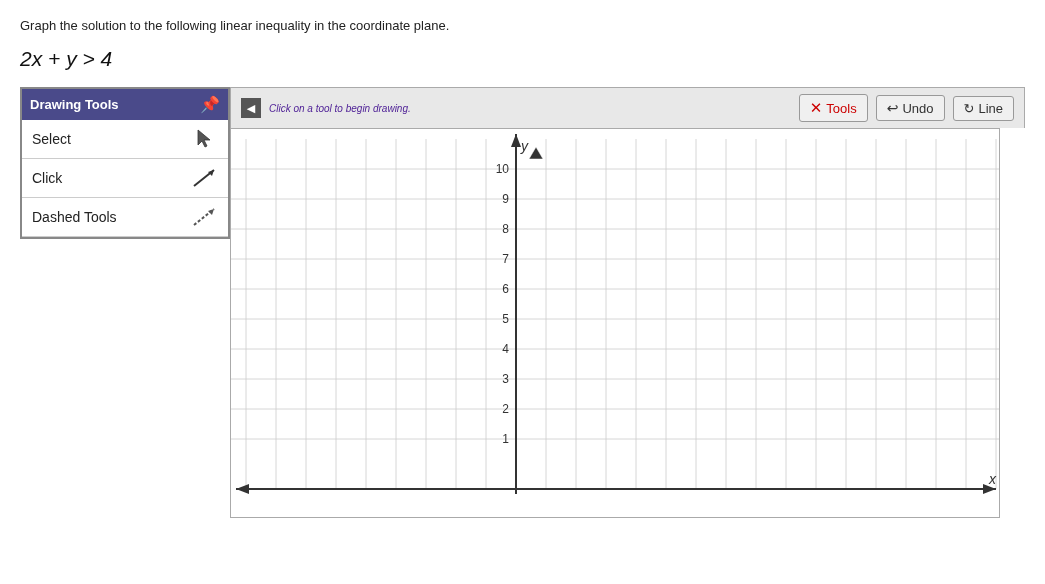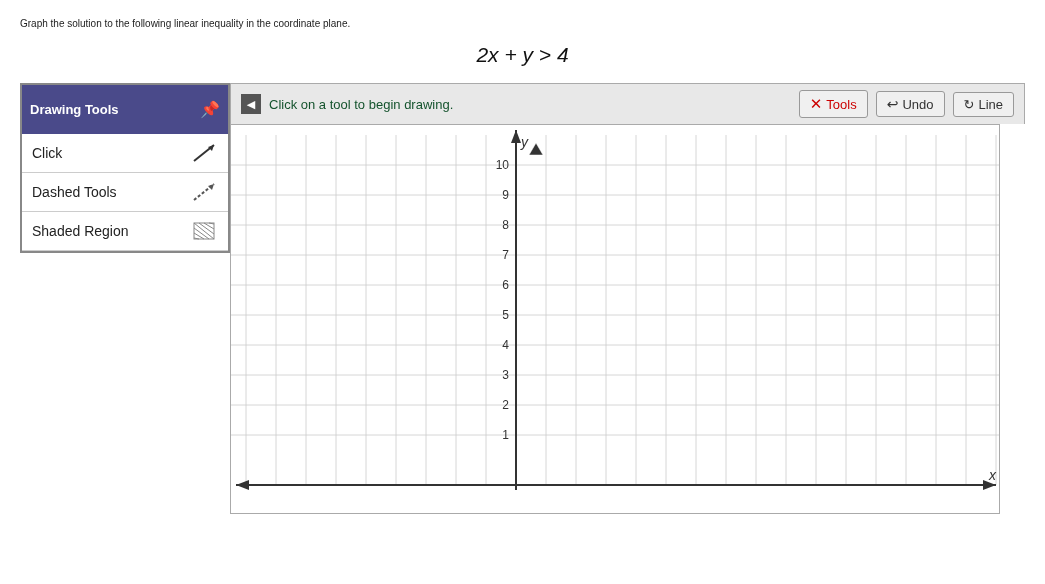--- a/index.html
+++ b/index.html
@@ -17,7 +17,7 @@
     }
 
     .instruction-text {
-      font-size: 10px;
+      font-size: 13px;
       color: #222;
       margin-bottom: 14px;
     }

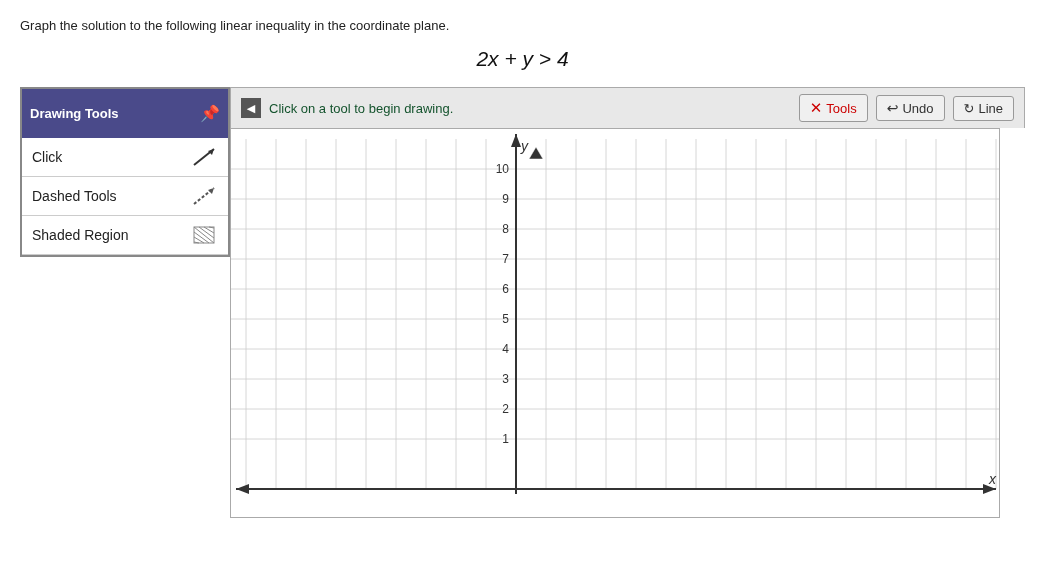--- a/index.html
+++ b/index.html
@@ -23,7 +23,6 @@
     }
 
     .equation-line {
-      text-align: center;
       font-size: 20px;
       color: #111;
       margin-bottom: 16px;

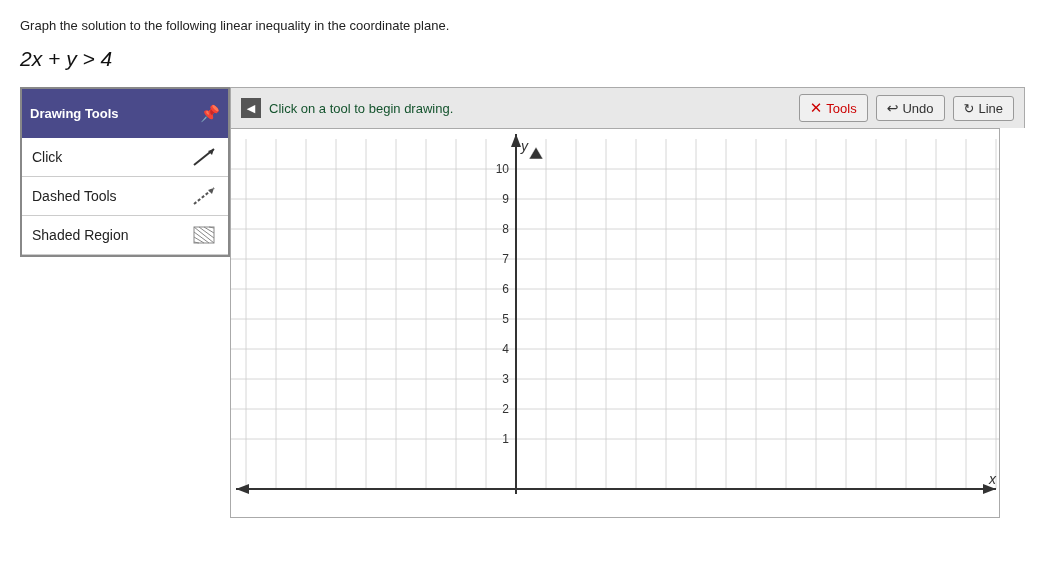--- a/index.html
+++ b/index.html
@@ -49,7 +49,7 @@
       color: #fff;
       font-size: 13px;
       font-weight: bold;
-      padding: 15px 8px;
+      padding: 6px 8px;
       display: flex;
       align-items: center;
       justify-content: space-between;

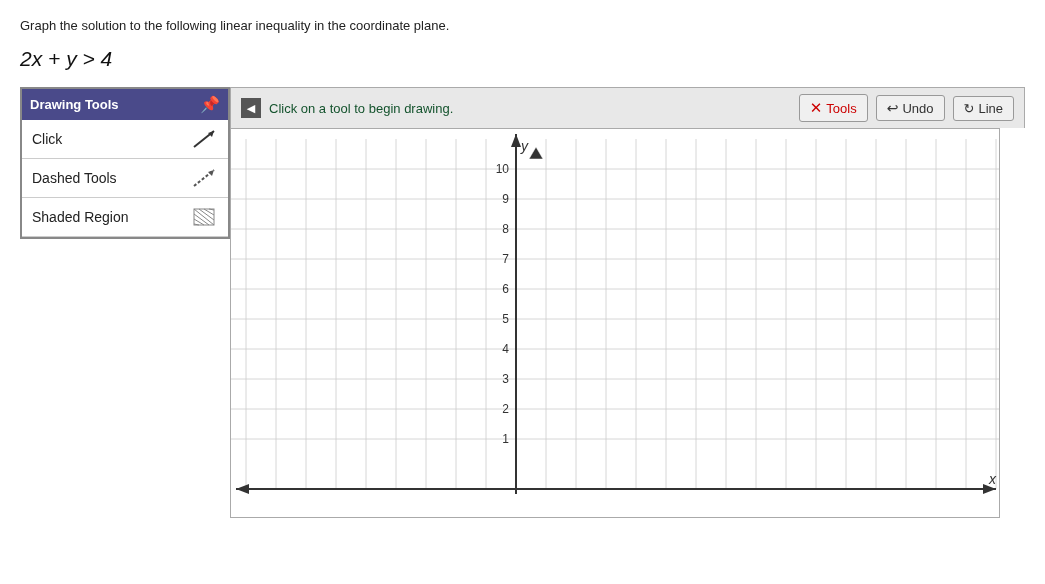--- a/index.html
+++ b/index.html
@@ -108,9 +108,10 @@
     }
 
     .click-hint {
-      font-size: 13px;
-      color: #14532d;
+      font-size: 10px;
+      color: #4c1d95;
       flex: 1;
+      font-style: italic;
     }
 
     .toolbar-btn {

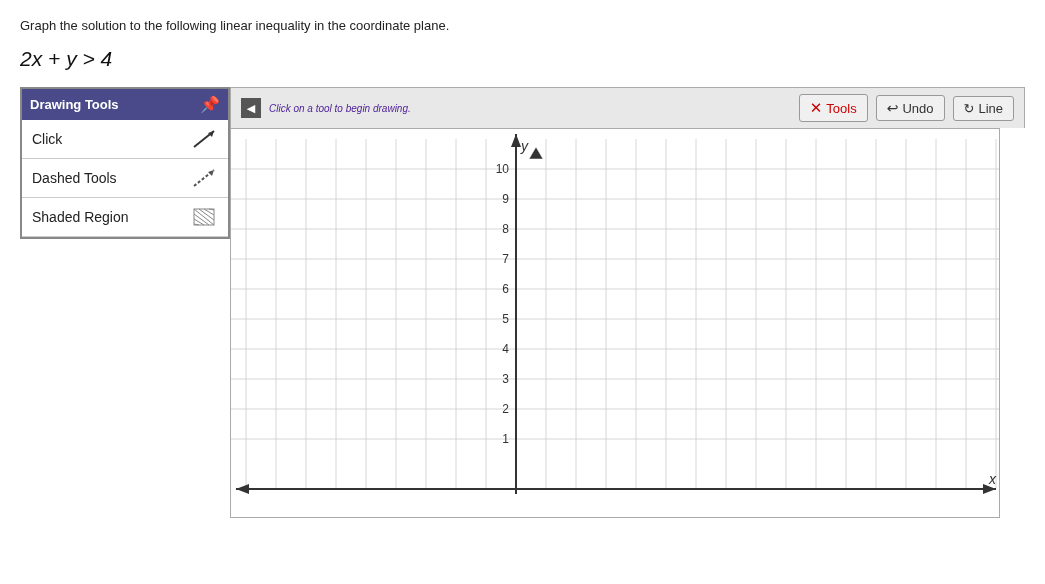--- a/index.html
+++ b/index.html
@@ -169,6 +169,15 @@
         <span style="font-size:16px;">📌</span>
       </div>
 
+      <div class="tool-item">
+        <span>Select</span>
+        <div class="tool-icon">
+
+          <svg width="22" height="22" viewBox="0 0 22 22">
+            <path d="M5 2 L5 17 L9 13 L12 19 L14 18 L11 12 L17 12 Z" fill="#555" stroke="#333" stroke-width="0.8"></path>
+          </svg>
+        </div>
+      </div>
 
       <div class="tool-item">
         <span>Click</span>

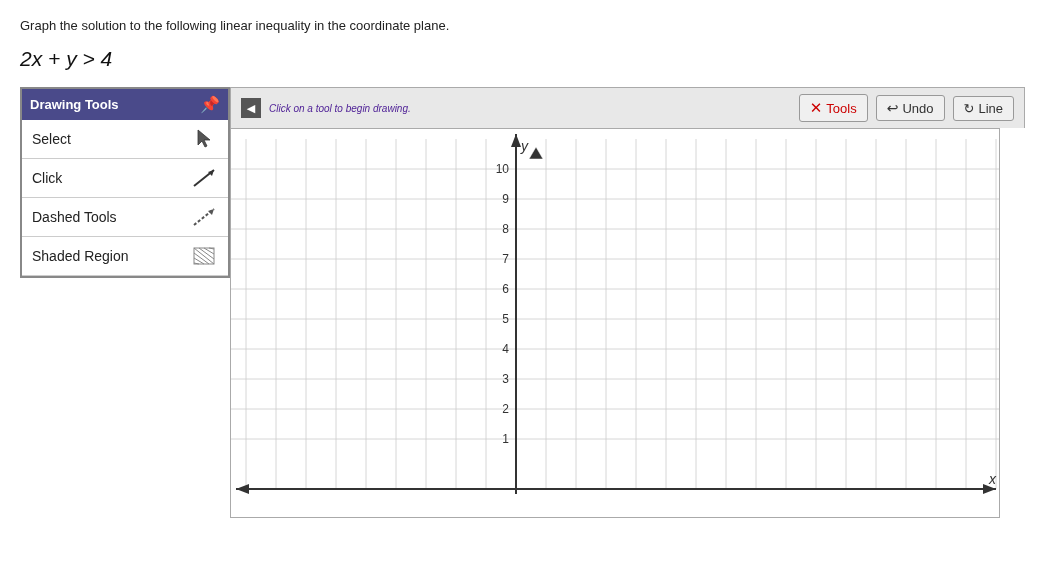--- a/index.html
+++ b/index.html
@@ -200,21 +200,6 @@
         </div>
       </div>
 
-      <div class="tool-item">
-        <span>Shaded Region</span>
-        <div class="tool-icon">
-          <svg width="24" height="20" viewBox="0 0 24 20">
-            <rect x="2" y="2" width="20" height="16" fill="none" stroke="#888" stroke-width="1"></rect>
-            <line x1="2" y1="2" x2="22" y2="18" stroke="#888" stroke-width="1"></line>
-            <line x1="7" y1="2" x2="22" y2="13" stroke="#888" stroke-width="1"></line>
-            <line x1="12" y1="2" x2="22" y2="8" stroke="#888" stroke-width="1"></line>
-            <line x1="17" y1="2" x2="22" y2="3" stroke="#888" stroke-width="1"></line>
-            <line x1="2" y1="7" x2="17" y2="18" stroke="#888" stroke-width="1"></line>
-            <line x1="2" y1="12" x2="12" y2="18" stroke="#888" stroke-width="1"></line>
-            <line x1="2" y1="17" x2="7" y2="18" stroke="#888" stroke-width="1"></line>
-          </svg>
-        </div>
-      </div>
     </div>
 
     <div class="toolbar-area">

